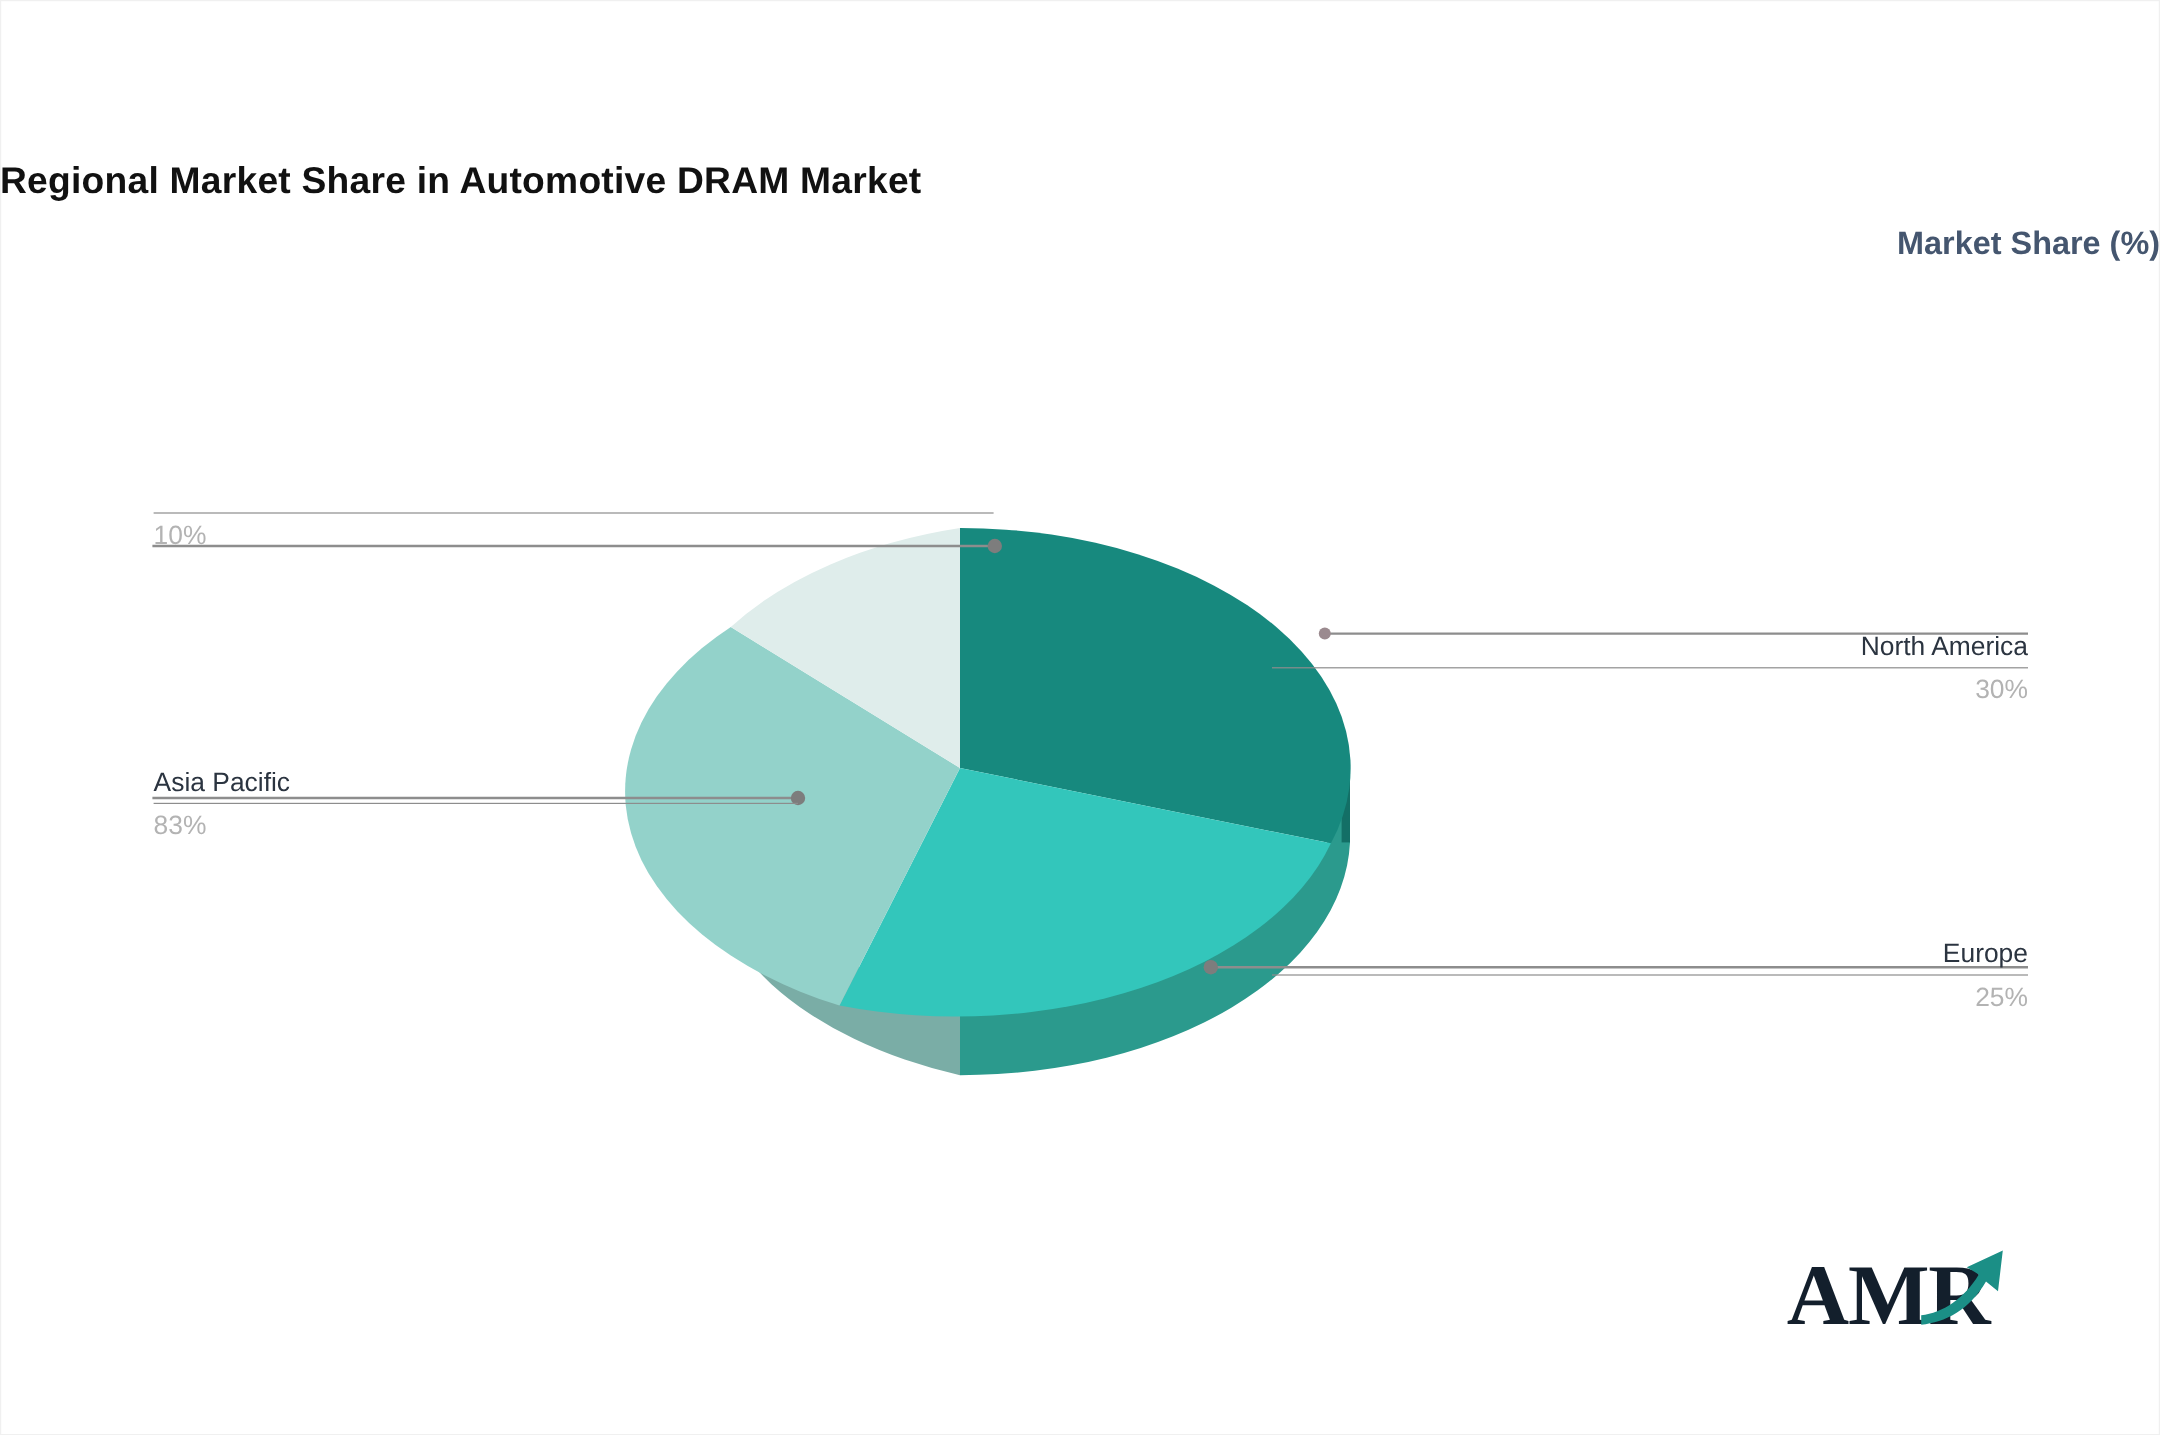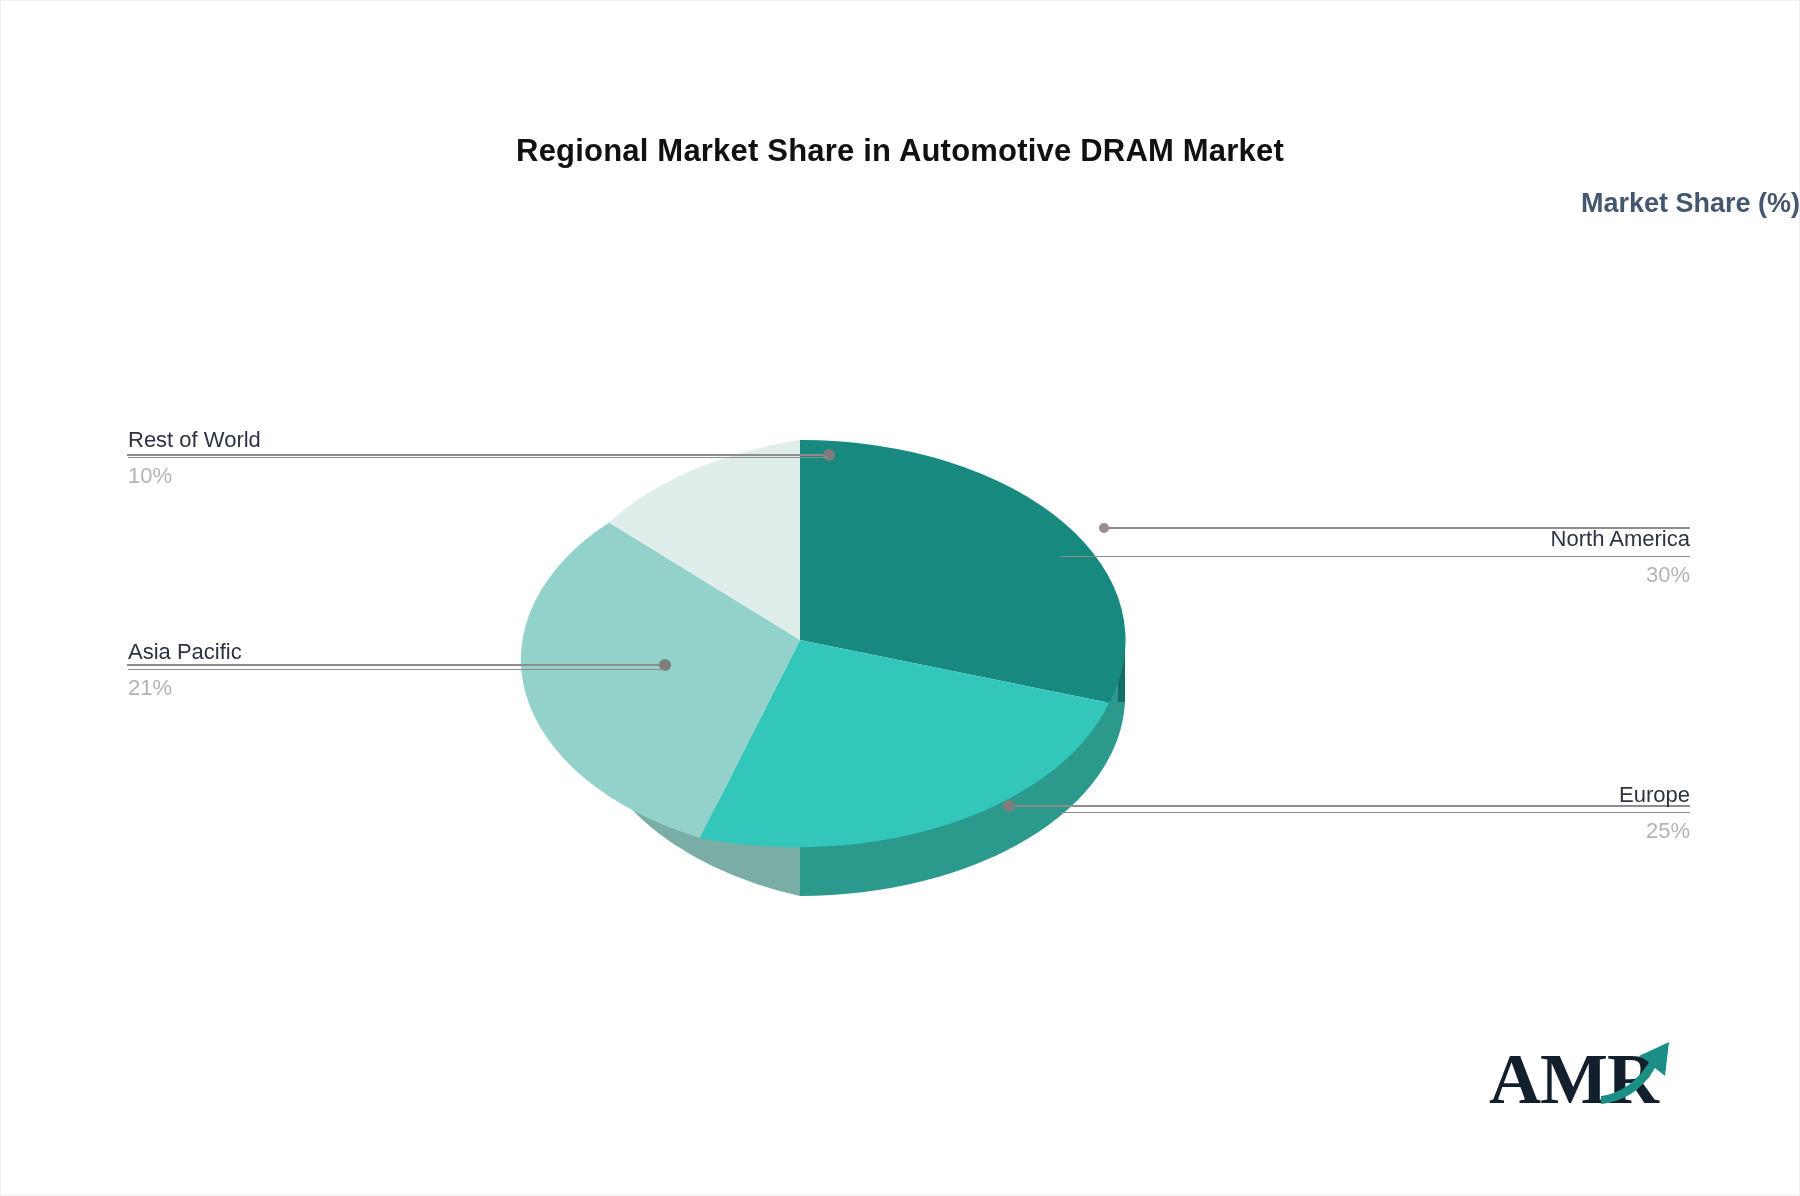--- a/index.html
+++ b/index.html
@@ -17,7 +17,6 @@
   }
   #title{
     position:absolute;left:0;top:133px;width:1800px;
-    text-align:center;
     font-size:31px;font-weight:bold;color:#111111;
     letter-spacing:.2px;
   }

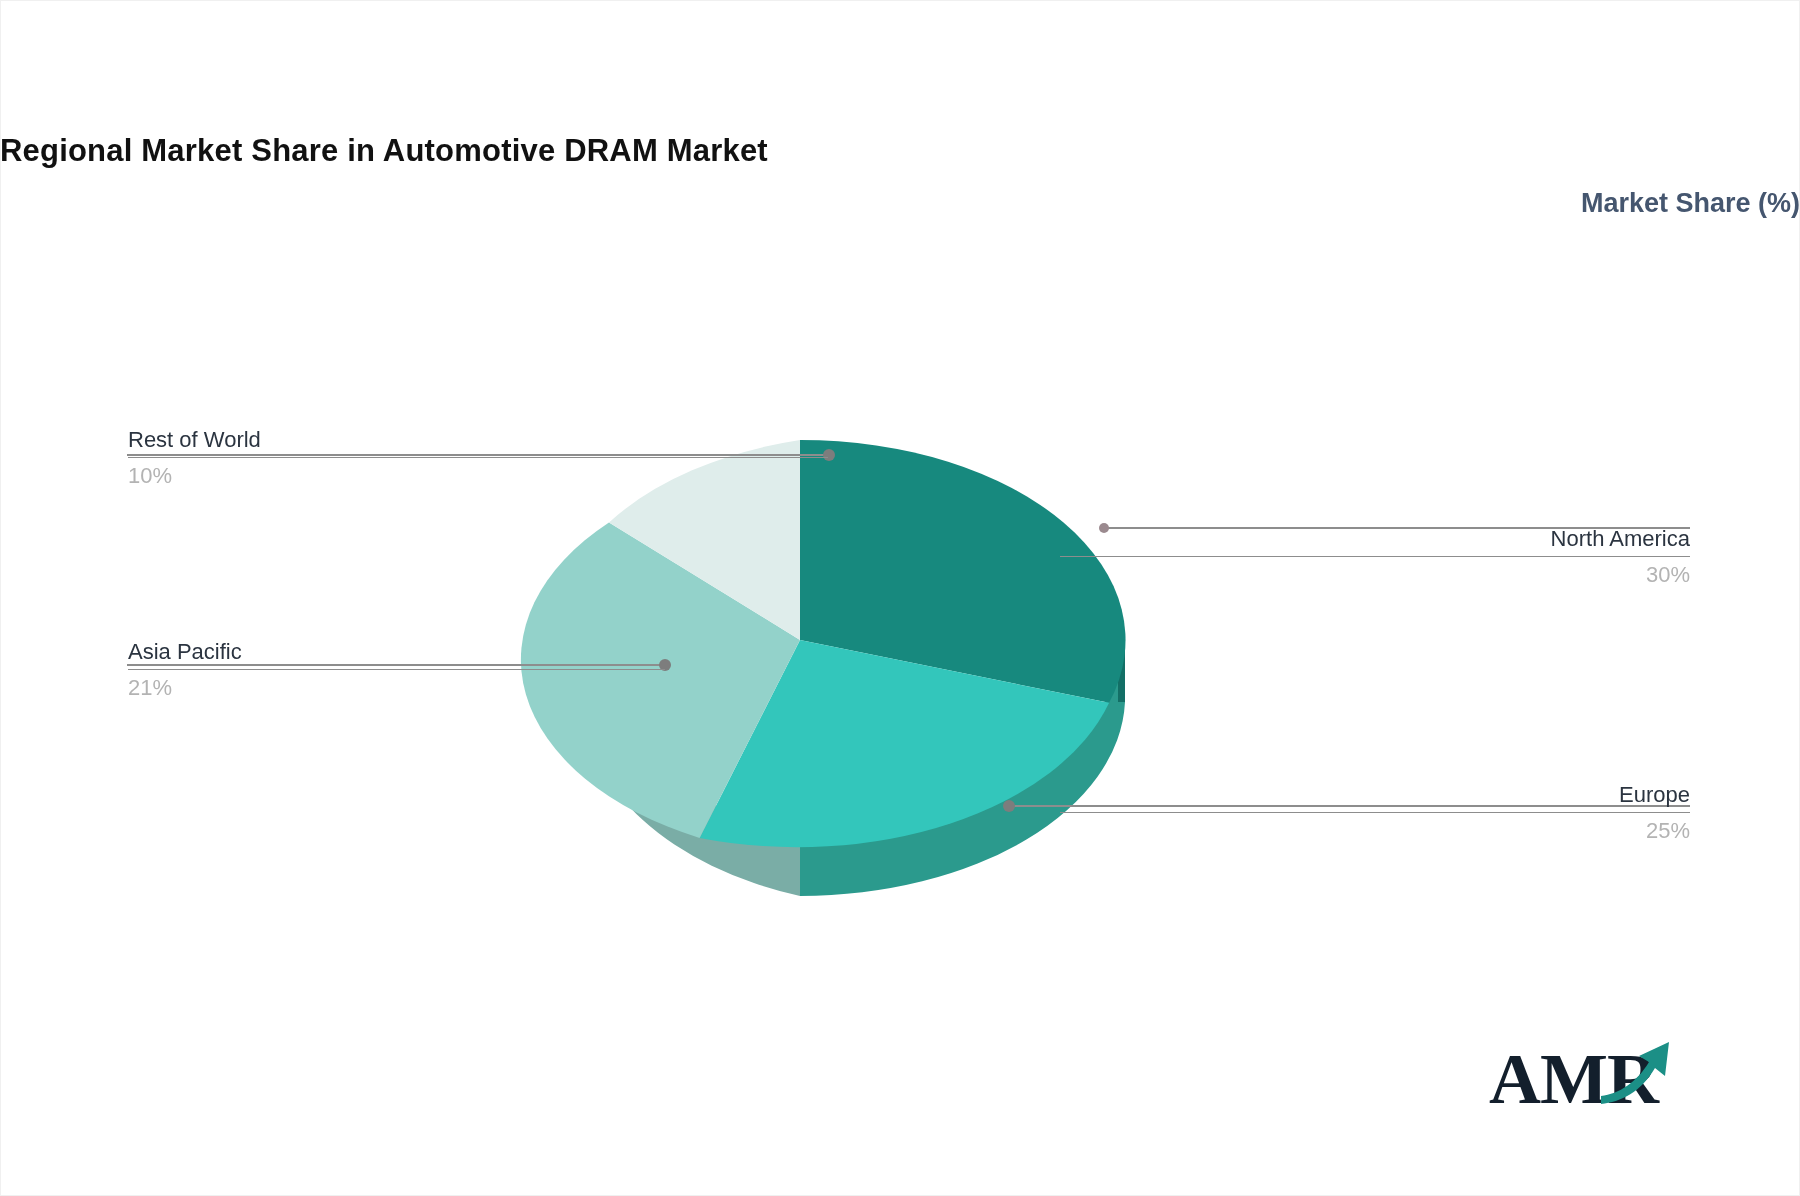--- a/index.html
+++ b/index.html
@@ -134,7 +134,6 @@
 </svg>
 
 <div class="lbl left" style="left:128px;top:425px;width:700px;">
-  <div class="nm">Rest of World</div>
   <div class="rule"></div>
   <div class="pv">10%</div>
 </div>

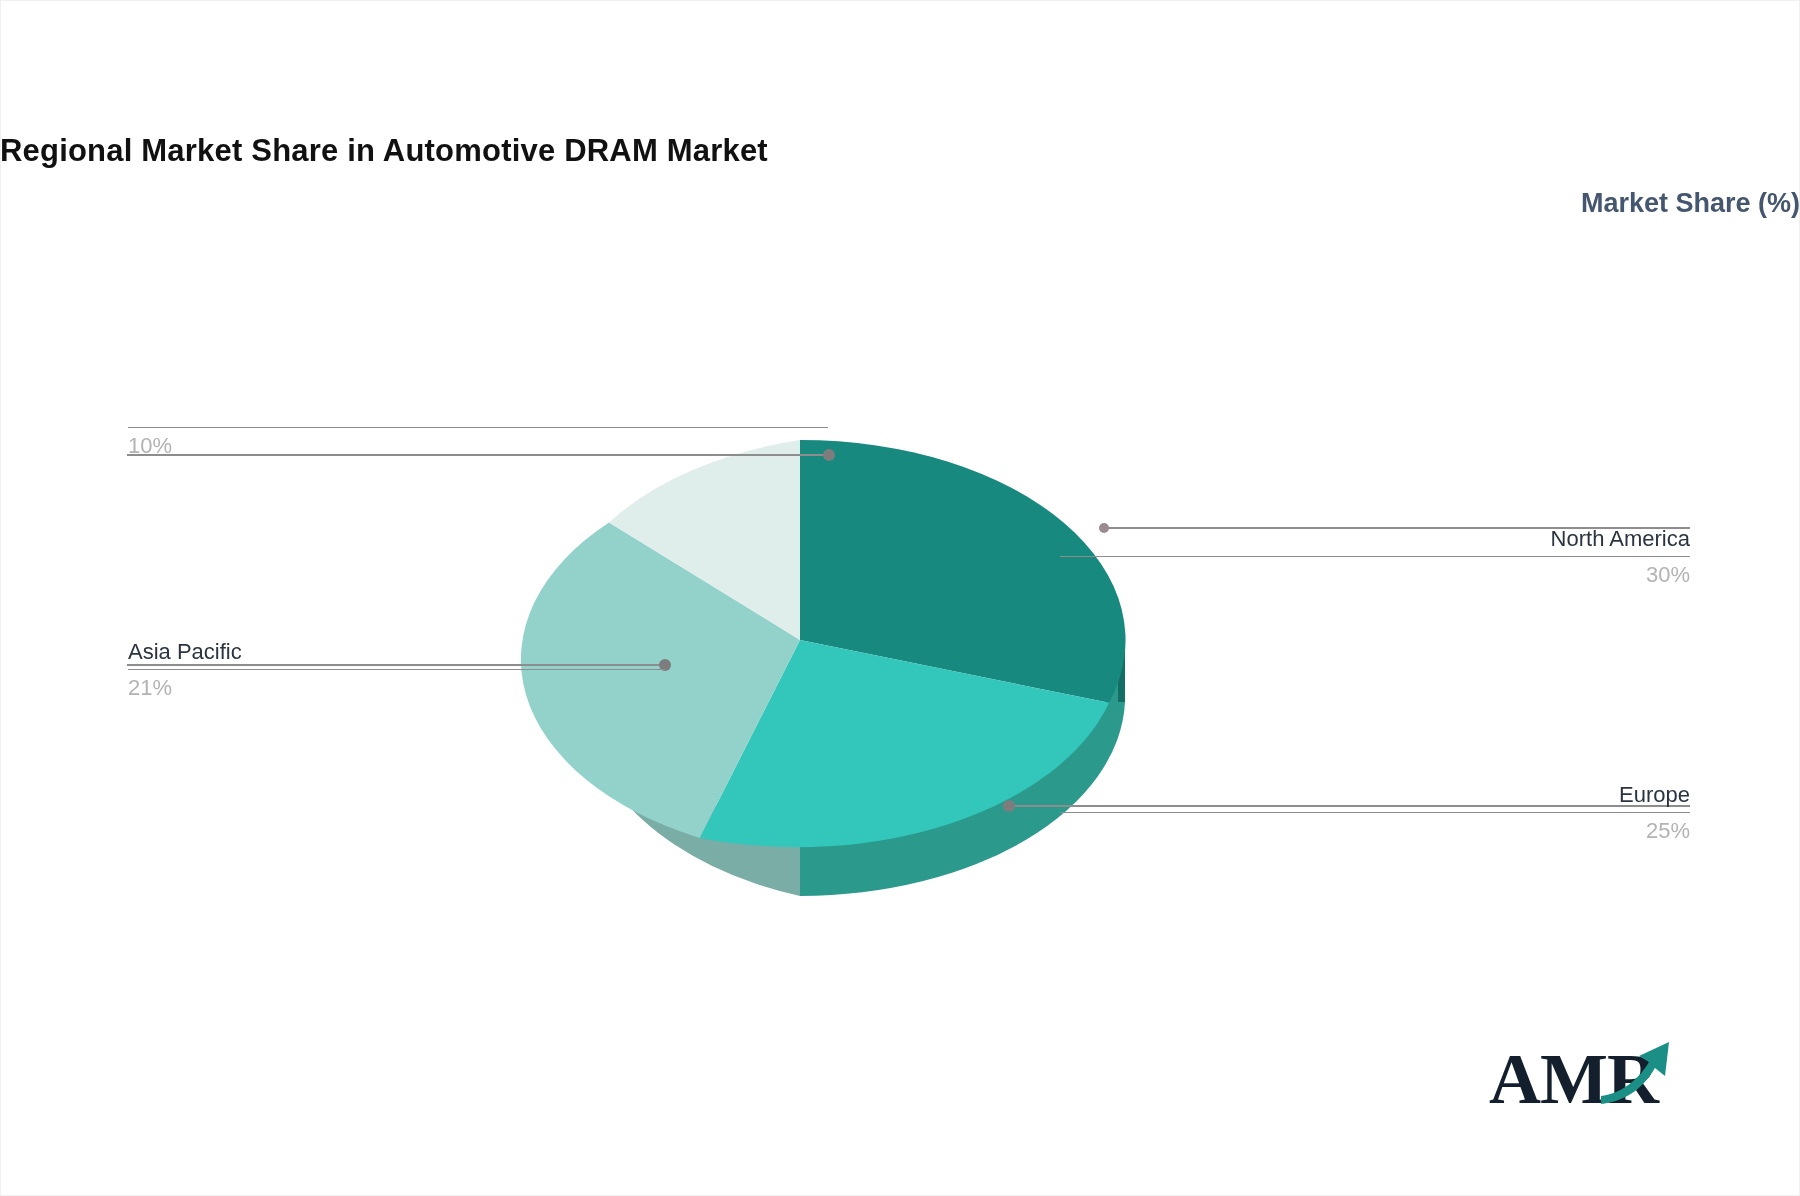--- a/index.html
+++ b/index.html
@@ -141,7 +141,7 @@
 <div class="lbl left" style="left:128px;top:637px;width:537px;">
   <div class="nm">Asia Pacific</div>
   <div class="rule"></div>
-  <div class="pv">21%</div>
+  <div class="pv">83%</div>
 </div>
 
 <div class="lbl right" style="left:1060px;top:495px;width:630px;margin-top:29px;">

